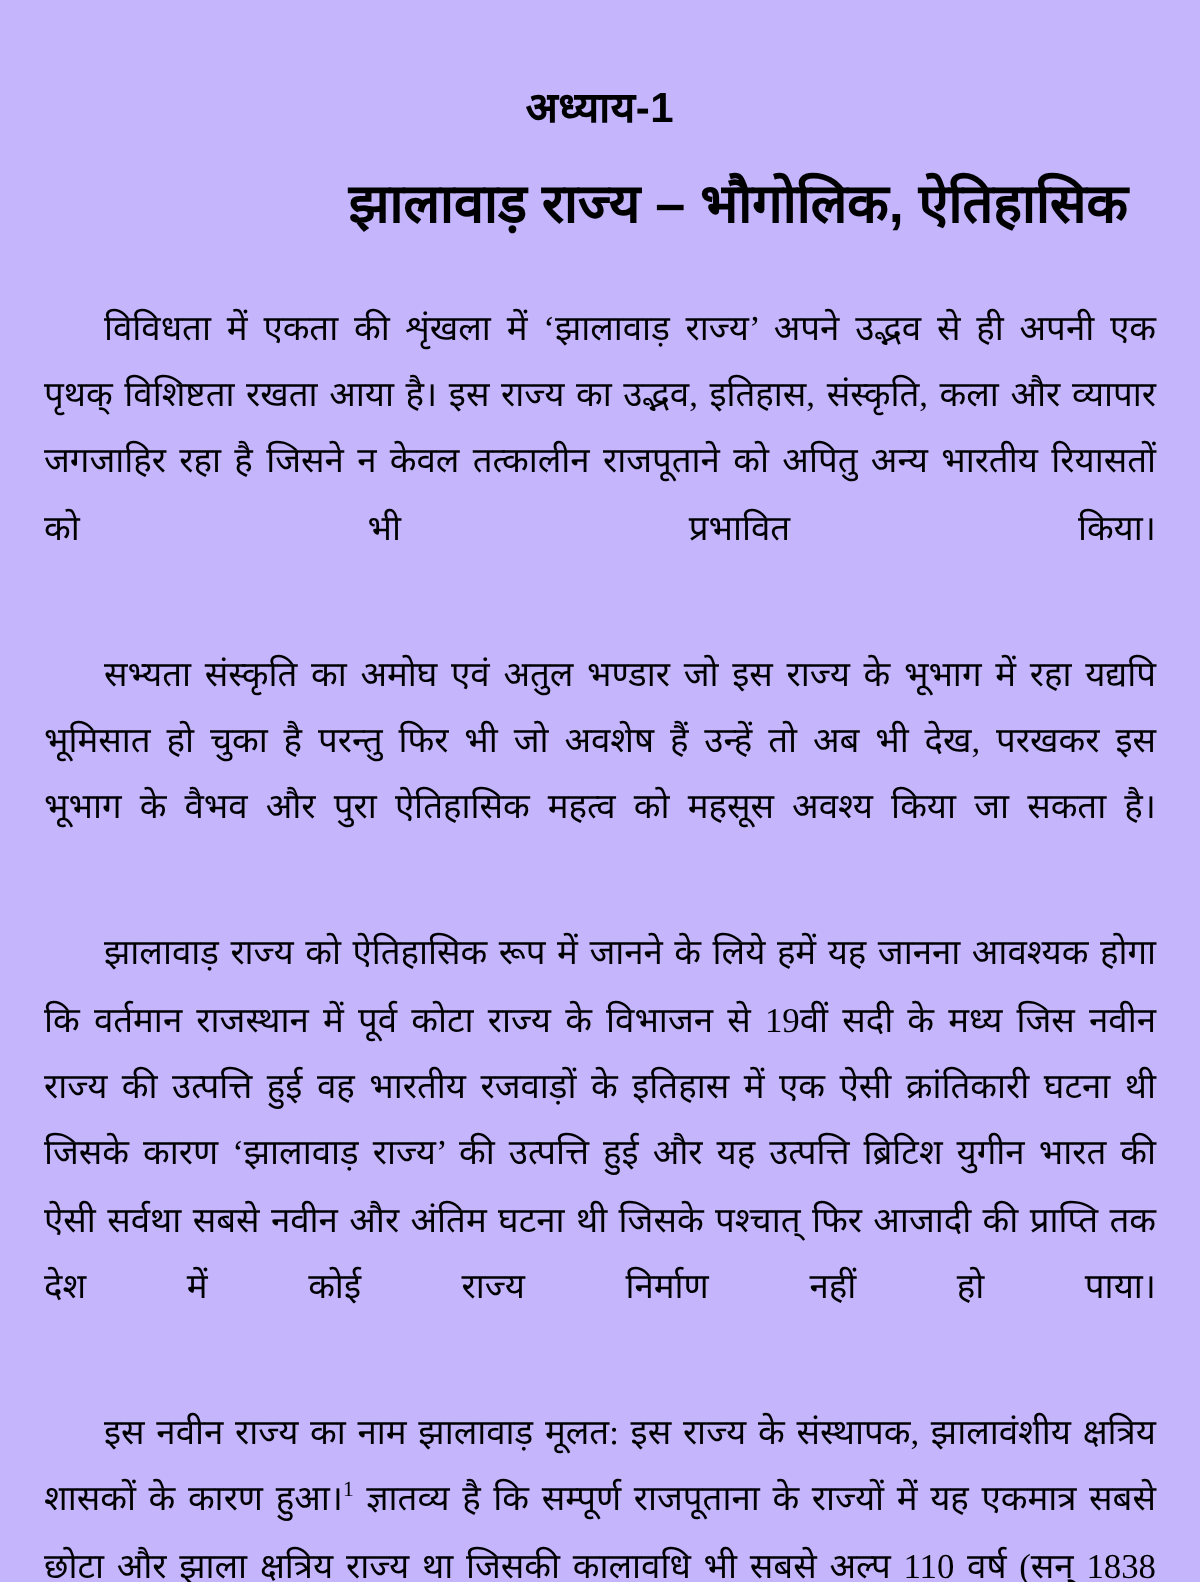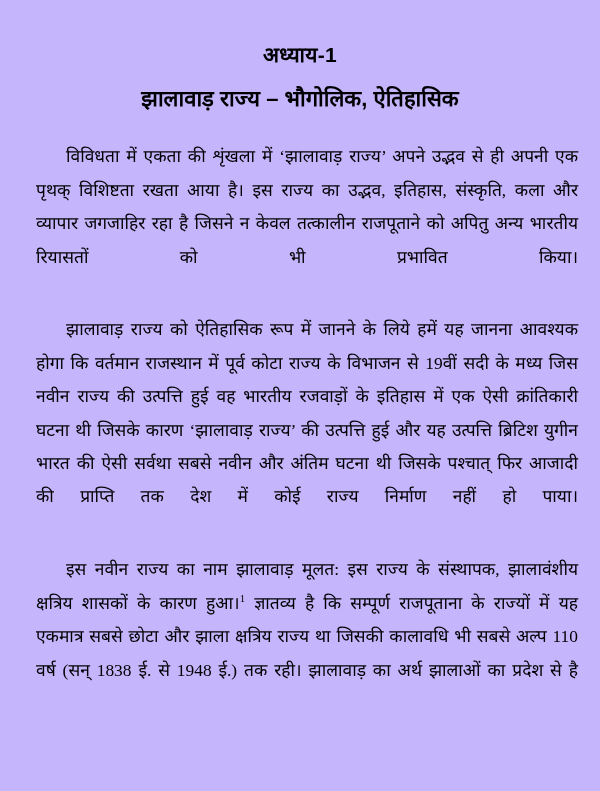--- a/index.html
+++ b/index.html
@@ -41,8 +41,8 @@
 
   
   .chapter-title {
-    text-align: center;
-    font-size: 22px;
+    text-align: right;
+    font-size: 27px;
     font-weight: 700;
     line-height: 1.42;
     margin-top: 16px;

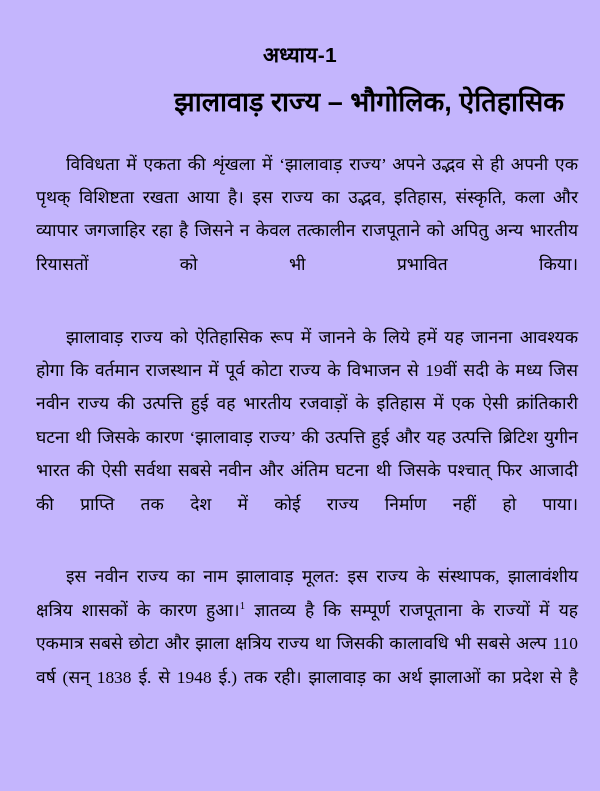--- a/index.html
+++ b/index.html
@@ -60,7 +60,7 @@
     text-align: justify;
     text-justify: inter-word;
     text-indent: 30px;
-    margin: 0 0 6px 14px;
+    margin: 0 0 6px 0;
     word-spacing: 1.2px;
     font-family: "Liberation Serif", "DejaVu Serif", serif;
   }

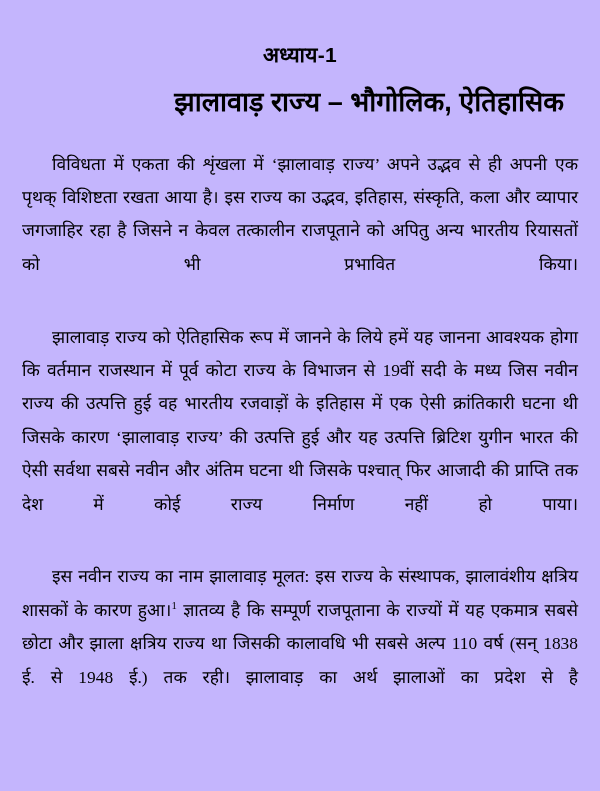--- a/index.html
+++ b/index.html
@@ -95,6 +95,7 @@
 
       <p class="para">विविधता में एकता की शृंखला में ‘झालावाड़ राज्य’ अपने उद्भव से ही अपनी एक पृथक् विशिष्टता रखता आया है। इस राज्य का उद्भव, इतिहास, संस्कृति, कला और व्यापार जगजाहिर रहा है जिसने न केवल तत्कालीन राजपूताने को अपितु अन्य भारतीय रियासतों को भी प्रभावित किया।</p>
 
+      <p class="para">सभ्यता संस्कृति का अमोघ एवं अतुल भण्डार जो इस राज्य के भूभाग में रहा यद्यपि भूमिसात हो चुका है परन्तु फिर भी जो अवशेष हैं उन्हें तो अब भी देख, परखकर इस भूभाग के वैभव और पुरा ऐतिहासिक महत्व को महसूस अवश्य किया जा सकता है।</p>
 
       <p class="para">झालावाड़ राज्य को ऐतिहासिक रूप में जानने के लिये हमें यह जानना आवश्यक होगा कि वर्तमान राजस्थान में पूर्व कोटा राज्य के विभाजन से 19वीं सदी के मध्य जिस नवीन राज्य की उत्पत्ति हुई वह भारतीय रजवाड़ों के इतिहास में एक ऐसी क्रांतिकारी घटना थी जिसके कारण ‘झालावाड़ राज्य’ की उत्पत्ति हुई और यह उत्पत्ति ब्रिटिश युगीन भारत की ऐसी सर्वथा सबसे नवीन और अंतिम घटना थी जिसके पश्चात् फिर आजादी की प्राप्ति तक देश में कोई राज्य निर्माण नहीं हो पाया।</p>
 

